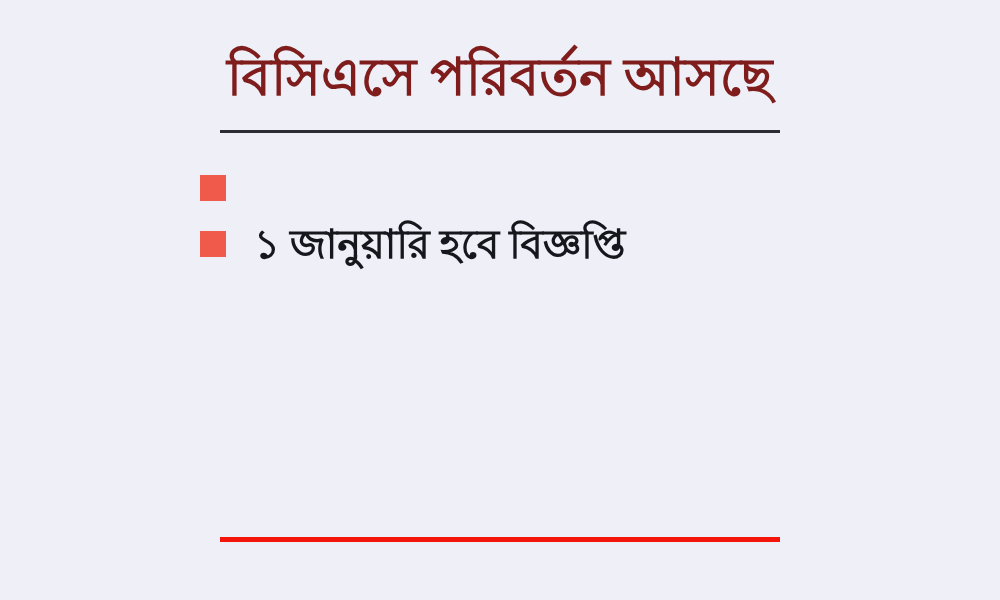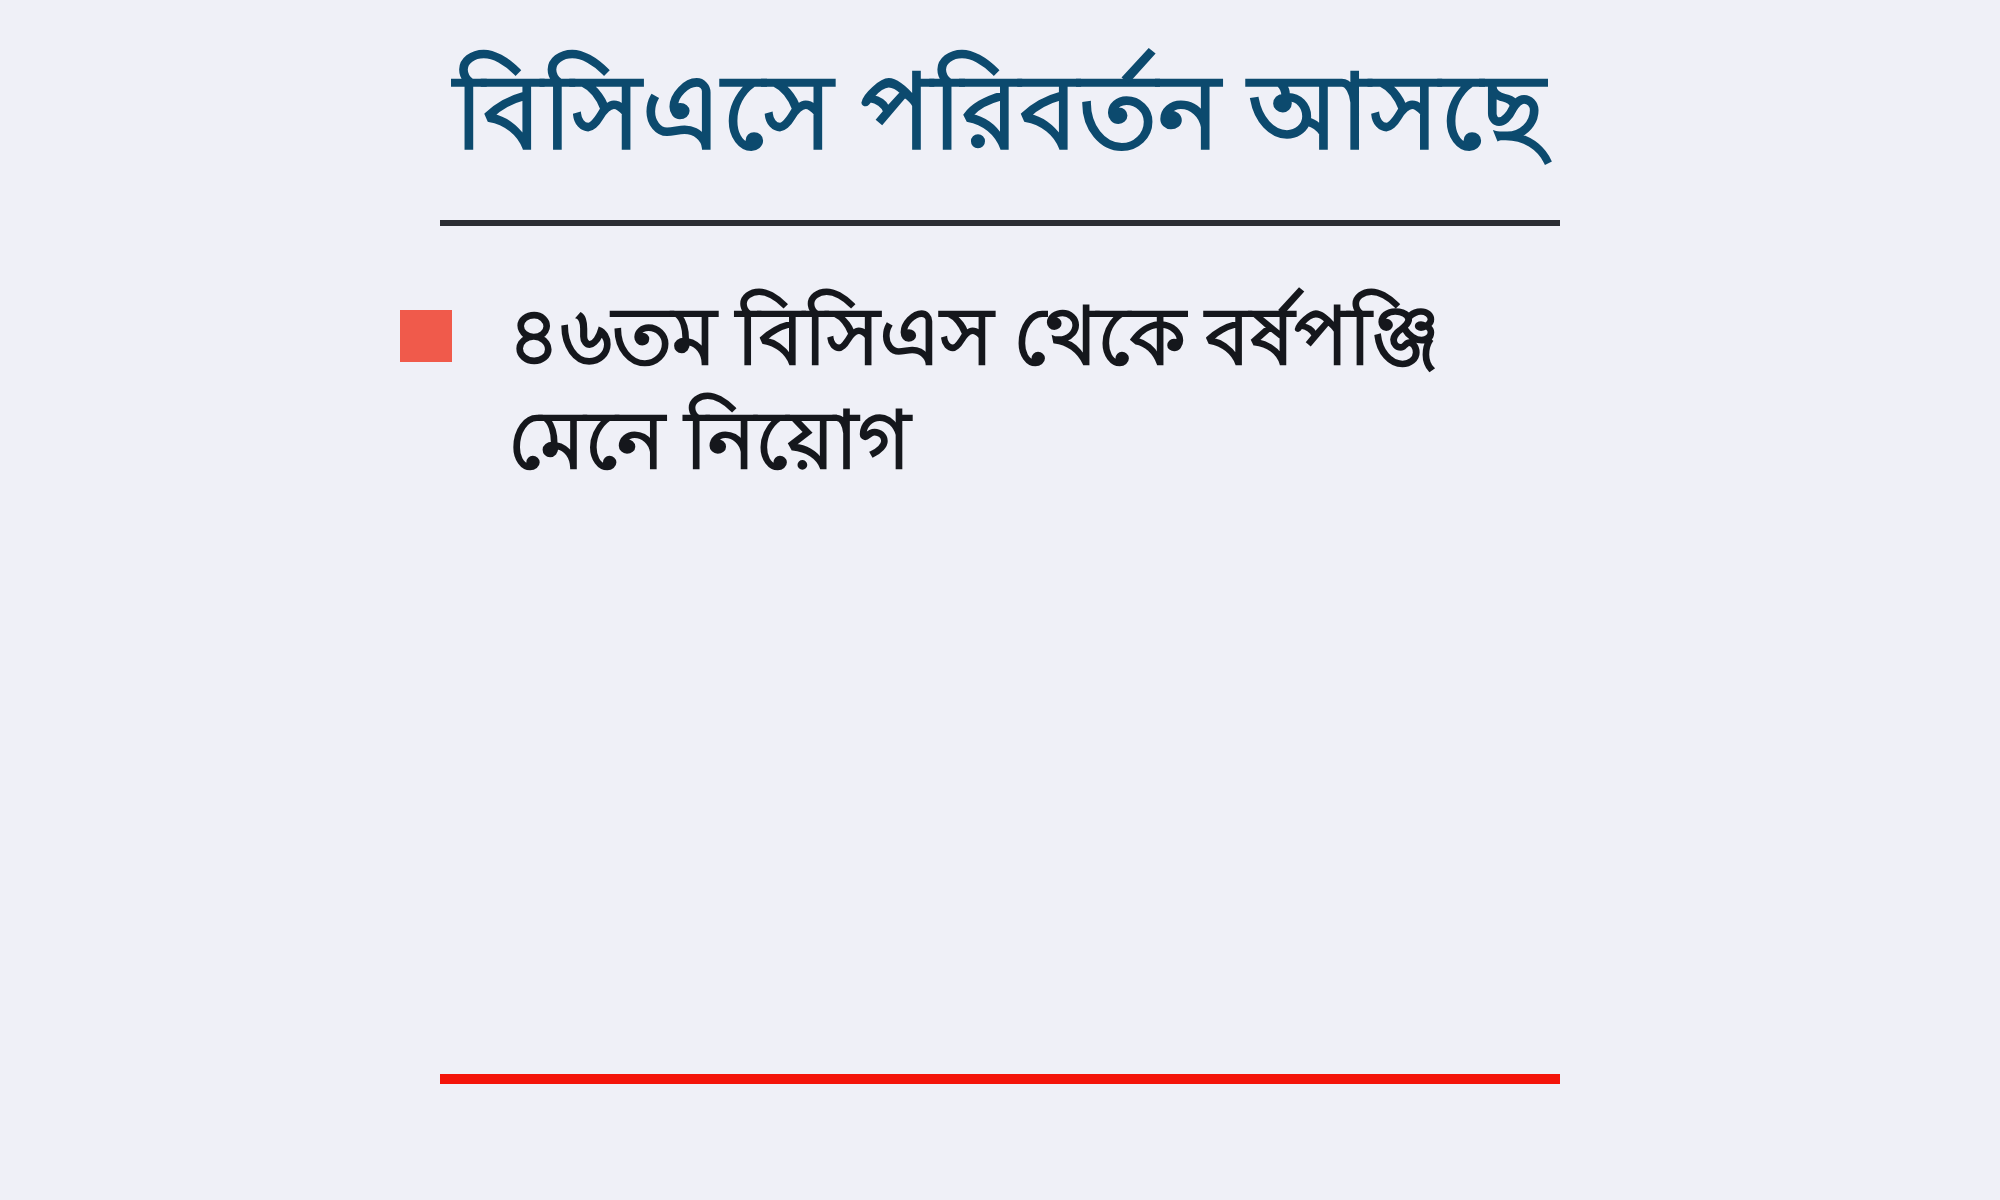--- a/index.html
+++ b/index.html
@@ -24,10 +24,10 @@
     align-items: center;
   }
   .headline {
-    margin-top: 28px;
+    margin-top: 48px;
     font-size: 52px;
     line-height: 1.15;
-    color: #0c4a6e;
+    color: #7f1d1d;
     font-weight: 700;
     letter-spacing: 0.5px;
     text-align: center;

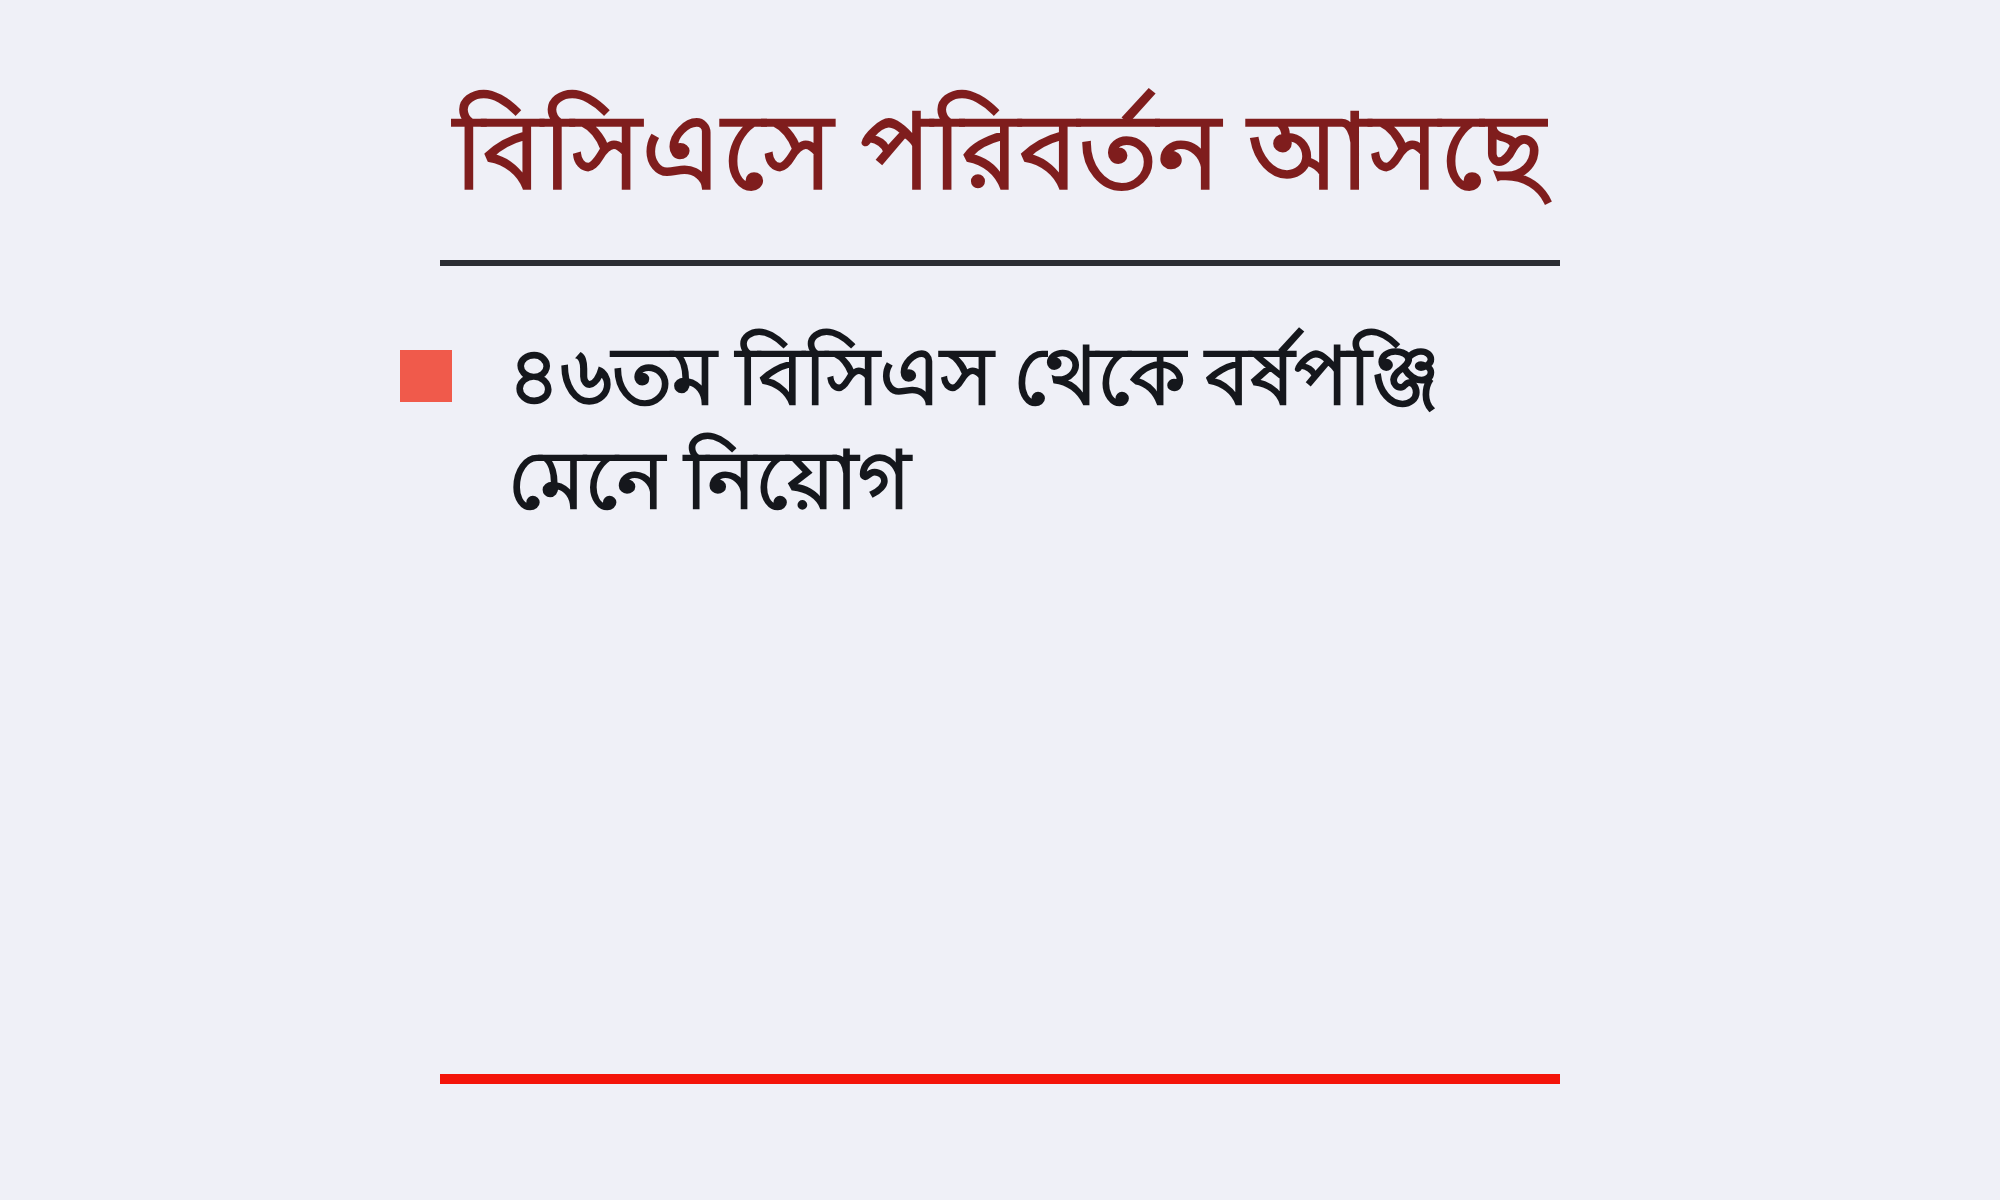--- a/index.html
+++ b/index.html
@@ -88,7 +88,6 @@
 
     <li class="bullet-item">
       <span class="bullet-marker"></span>
-      <span class="bullet-text">৪৬তম বিসিএস থেকে বর্ষপঞ্জি মেনে নিয়োগ</span>
     </li>
 
 

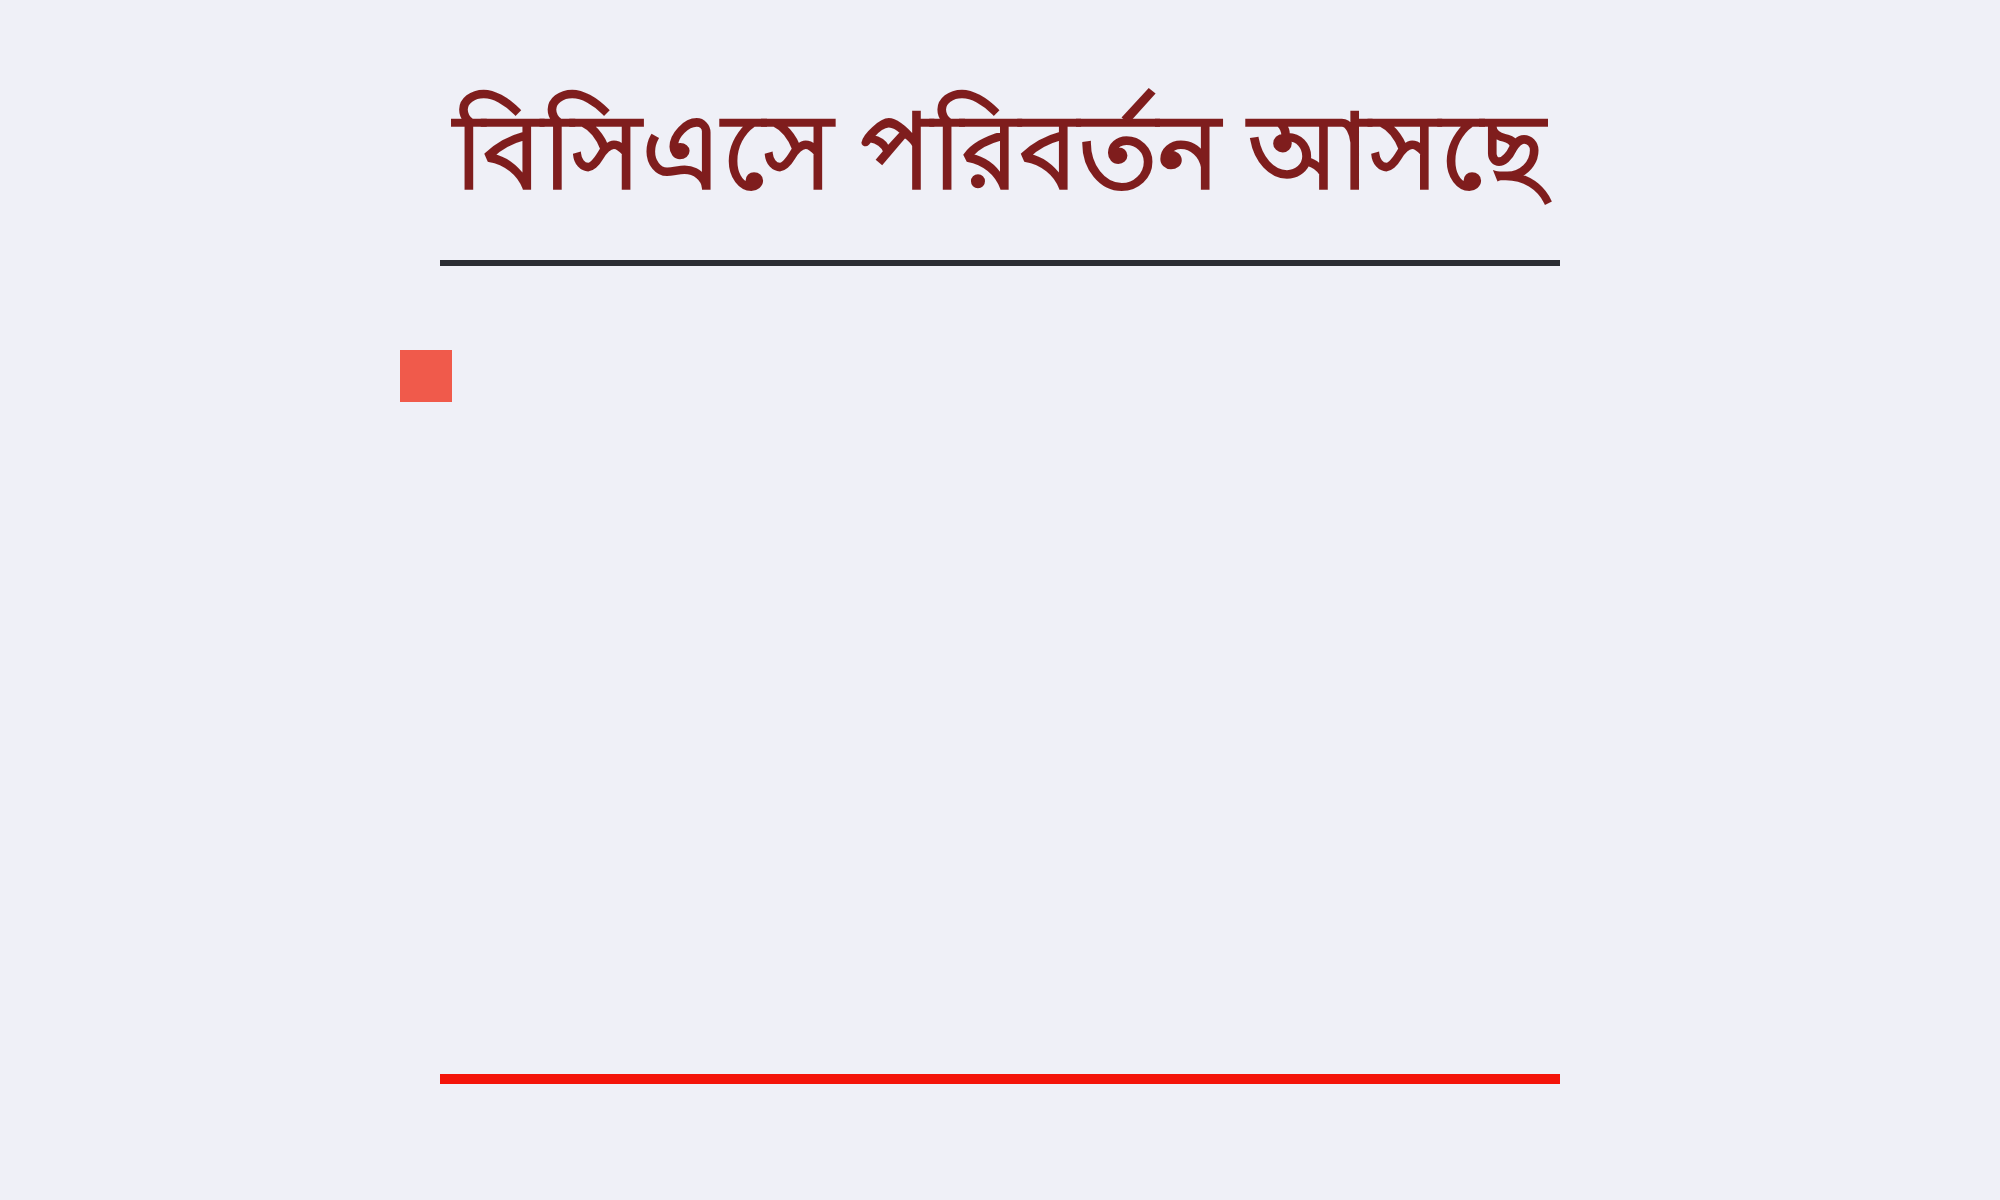--- a/index.html
+++ b/index.html
@@ -90,6 +90,10 @@
       <span class="bullet-marker"></span>
     </li>
 
+    <li class="bullet-item">
+      <span class="bullet-marker"></span>
+      <span class="bullet-text">১ জানুয়ারি হবে বিজ্ঞপ্তি</span>
+    </li>
 
 
   </ul>

